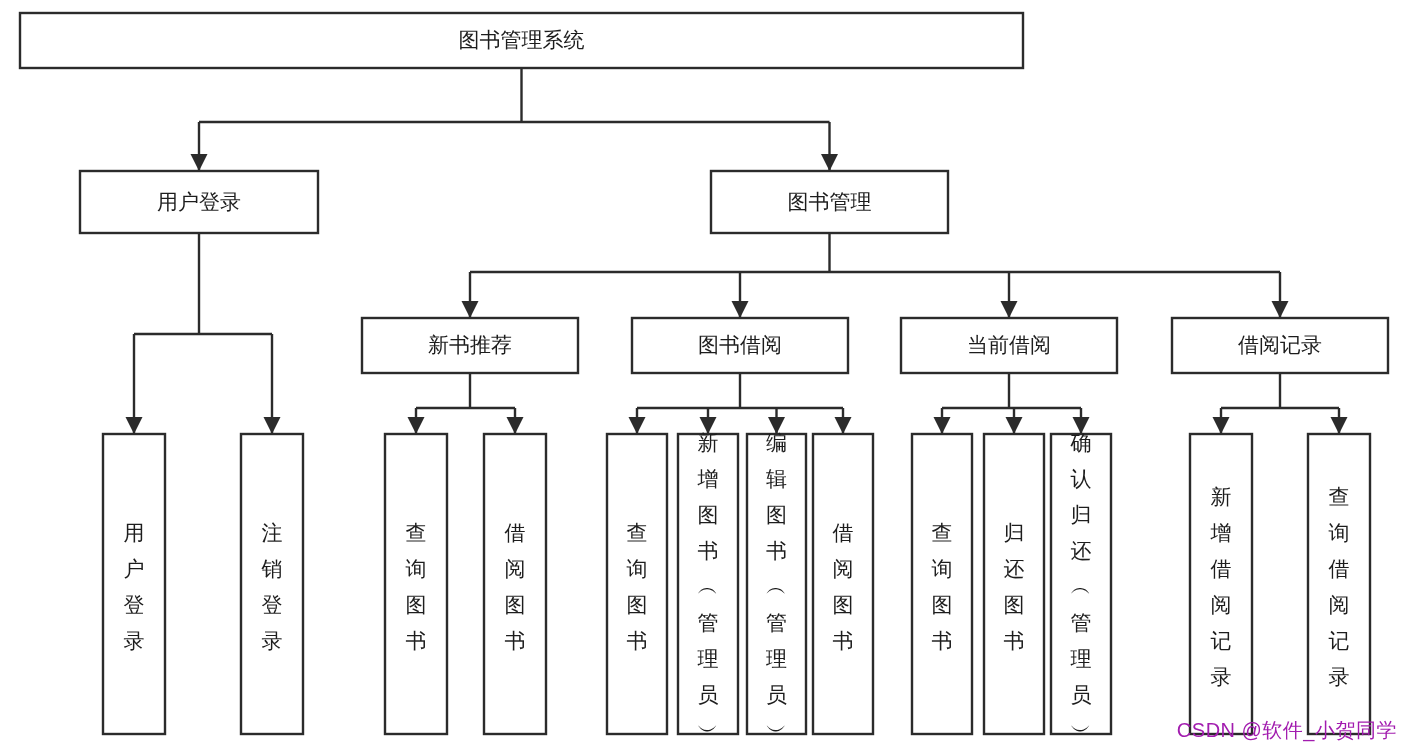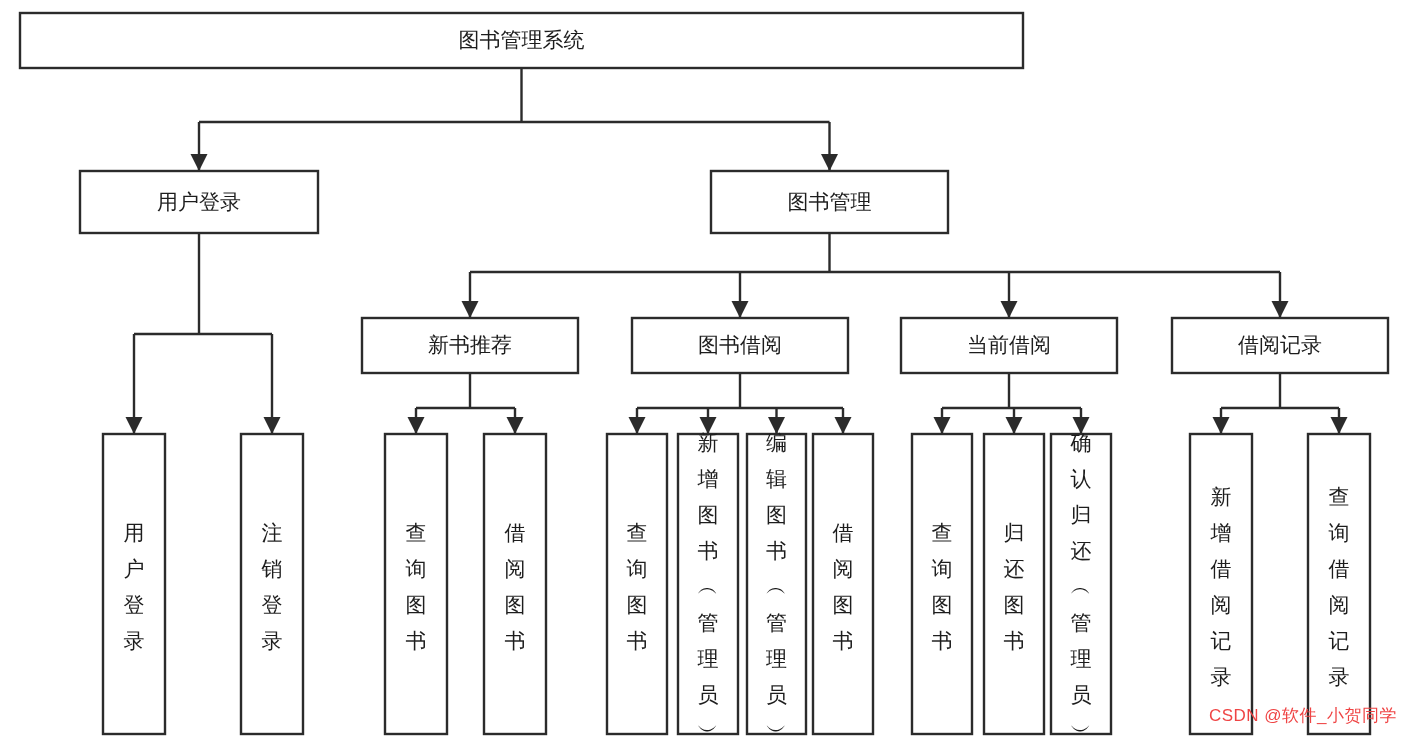--- a/index.html
+++ b/index.html
@@ -57,10 +57,10 @@
   .watermark-text {
     position: absolute;
     right: 8px;
-    bottom: 20px;
-    font-family: "Liberation Sans", "DejaVu Sans", sans-serif;
-    font-size: 17px;
-    color: #ef4444;
+    bottom: 3px;
+    font-family: "Liberation Sans", "DejaVu Sans", sans-serif;
+    font-size: 20px;
+    color: #a21caf;
     white-space: nowrap;
     letter-spacing: 0.5px;
     user-select: none;

